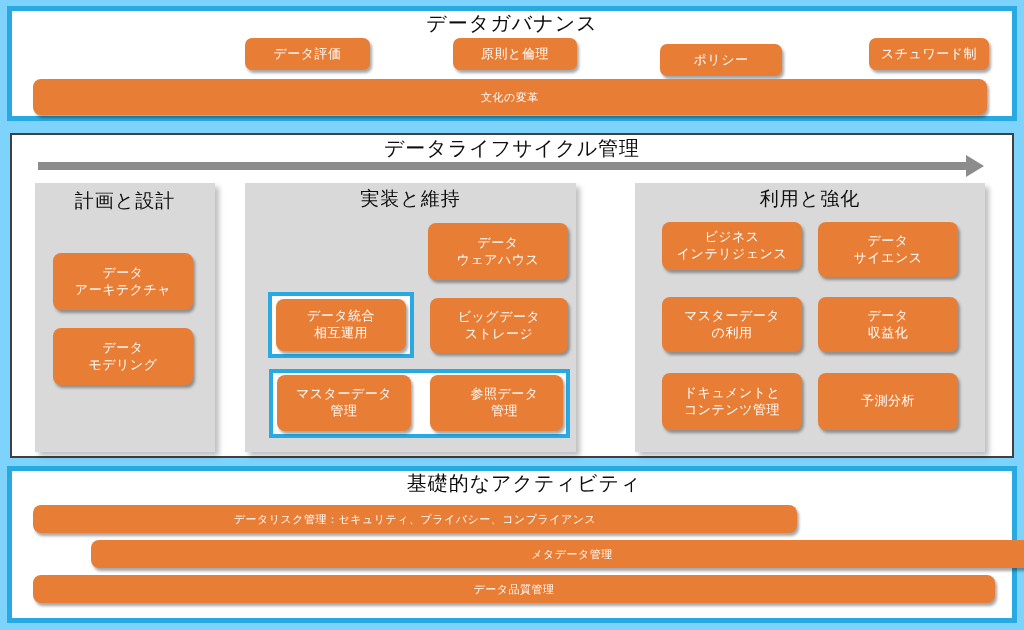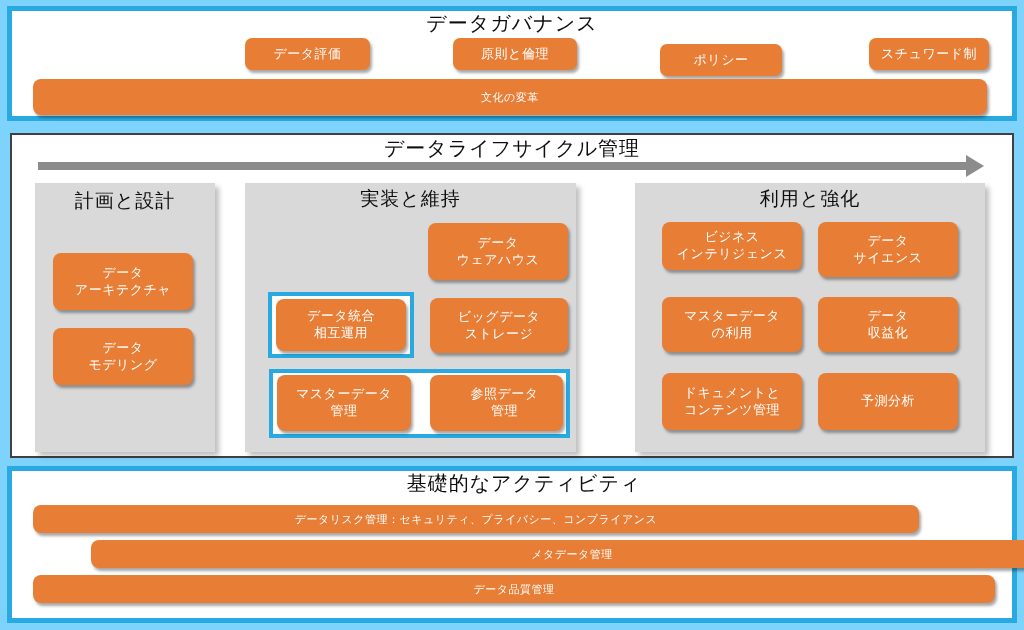--- a/index.html
+++ b/index.html
@@ -93,7 +93,7 @@
   <div class="abs blue-frame" style="left:7px;top:466px;width:1010px;height:157px;"></div>
   <div class="abs sec-title" style="left:12px;top:470px;width:1024px;">基礎的なアクティビティ</div>
 
-  <div class="abs obtn obar" style="left:33px;top:505px;width:886px;height:28px;">データリスク管理：セキュリティ、プライバシー、コンプライアンス</div>
+  <div class="abs obtn obar" style="left:33px;top:505px;width:764px;height:28px;">データリスク管理：セキュリティ、プライバシー、コンプライアンス</div>
   <div class="abs obtn obar" style="left:47px;top:540px;width:962px;height:28px;margin-left:44px;">メタデータ管理</div>
   <div class="abs obtn obar" style="left:33px;top:575px;width:962px;height:28px;">データ品質管理</div>
 

